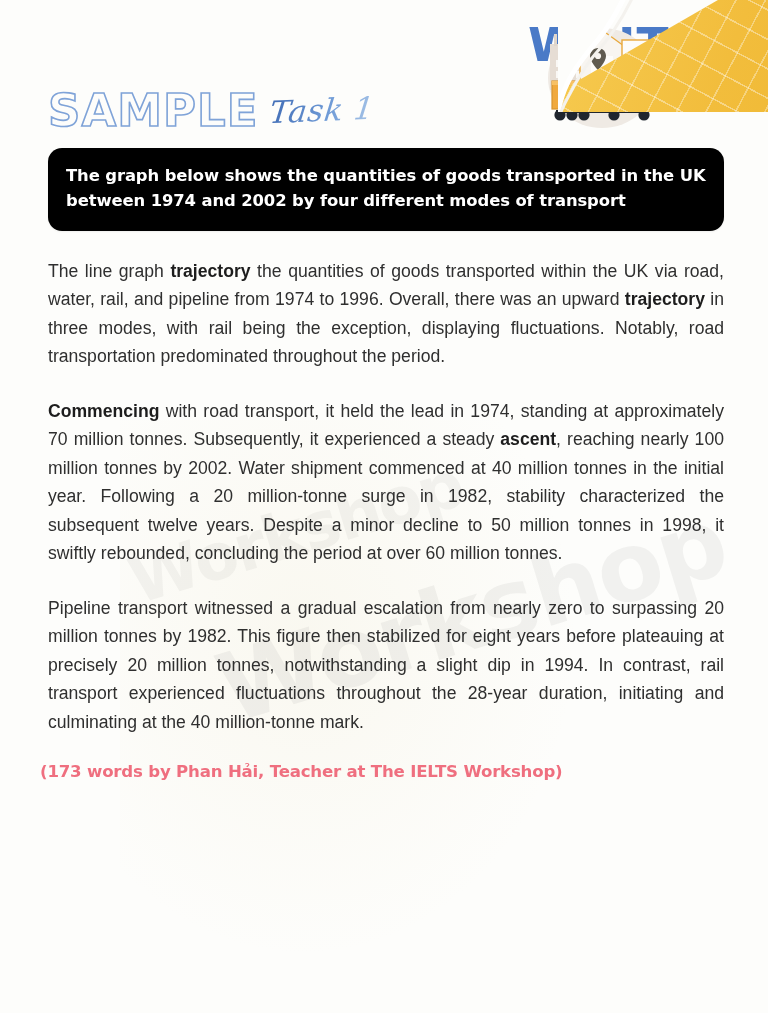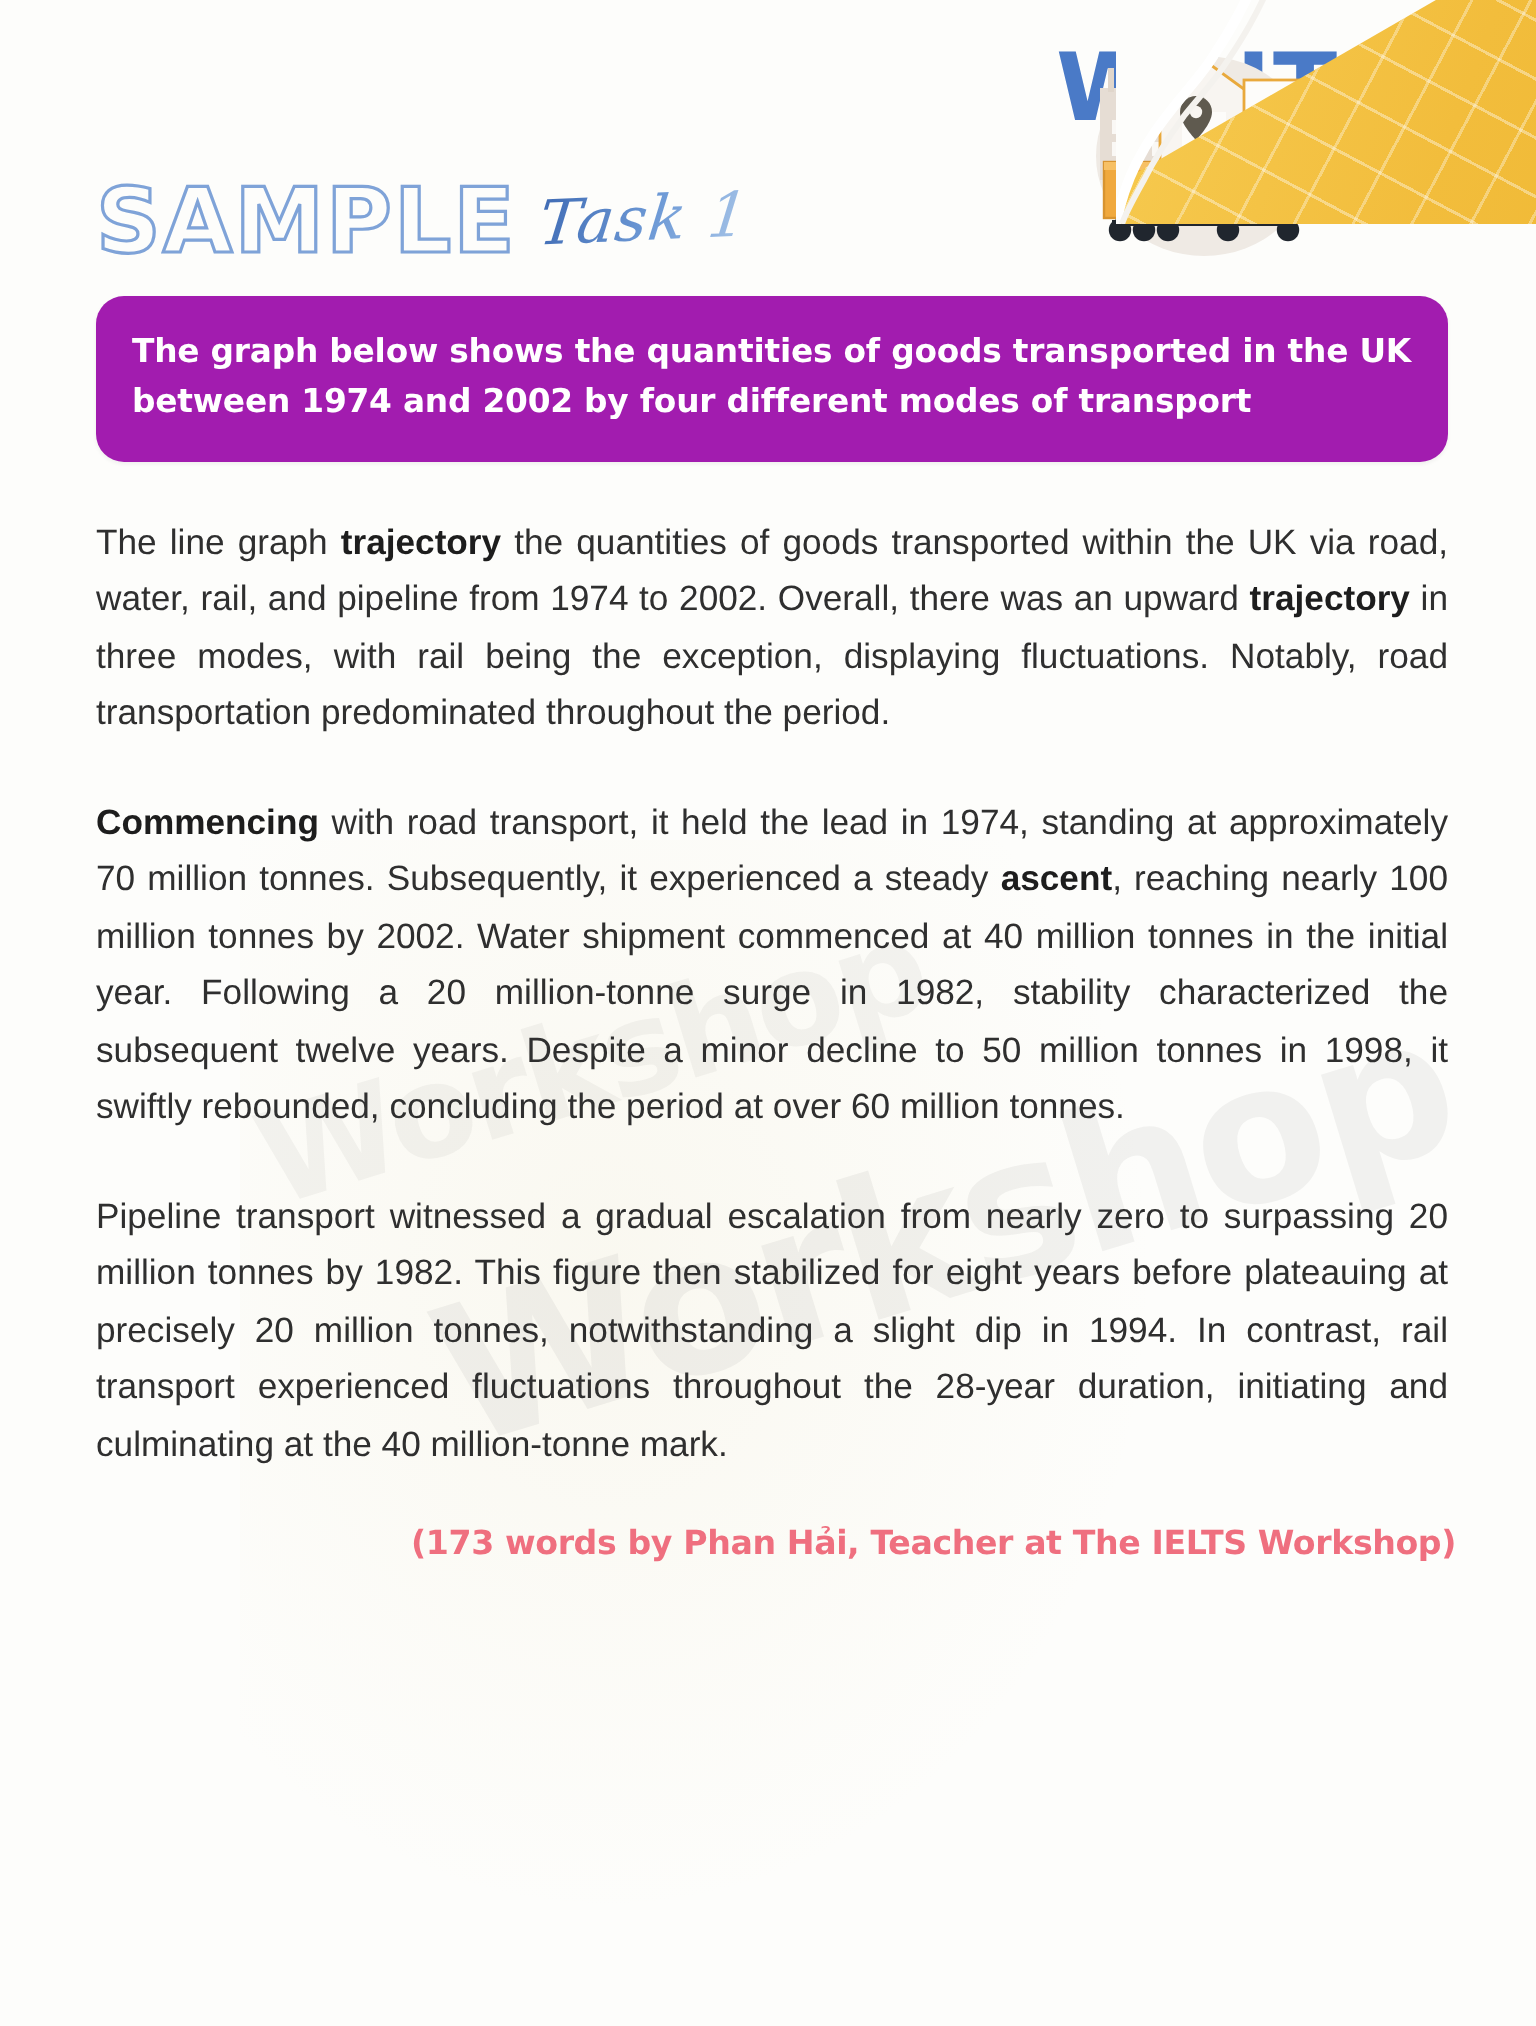--- a/index.html
+++ b/index.html
@@ -147,7 +147,7 @@
     position: relative;
     z-index: 2;
     margin: 10px 44px 0 48px;
-    background: #a21caf;
+    background: #000000;
     border-radius: 14px;
     padding: 16px 18px 17px 18px;
     box-shadow: 0 1px 2px rgba(0,0,0,0.06);

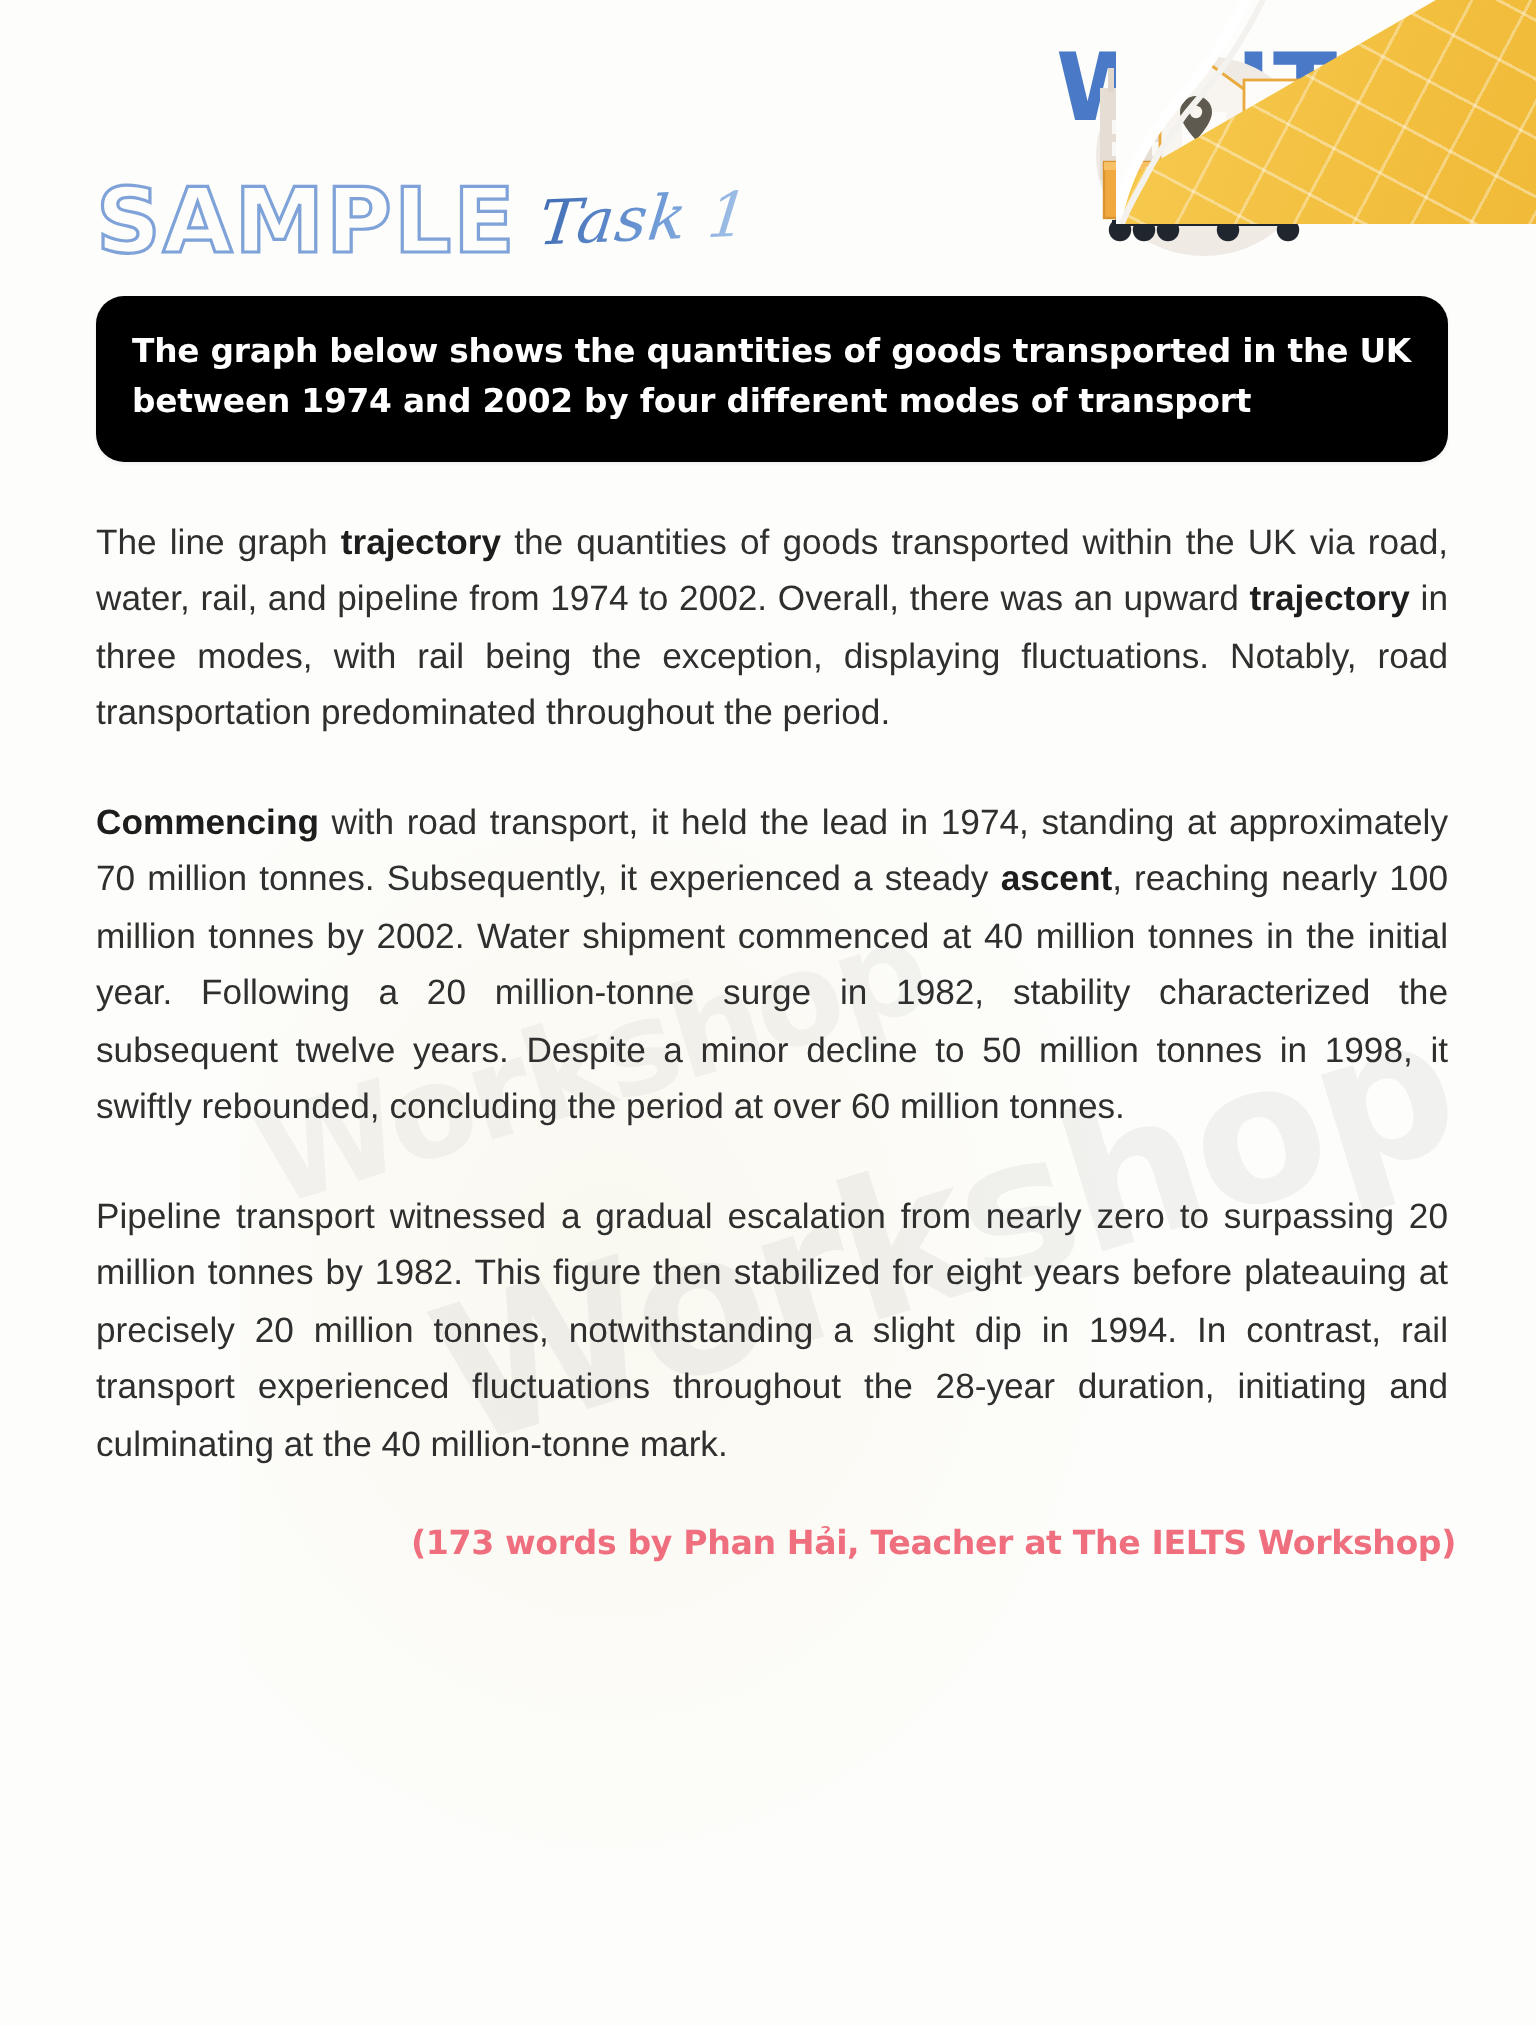--- a/index.html
+++ b/index.html
@@ -302,7 +302,7 @@
   </div>
 
   <div class="body-copy">
-    <p><span>The line graph </span><b>trajectory</b><span> the quantities of goods transported within the UK via road, water, rail, and pipeline from 1974 to 2002. Overall, there was an upward </span><b>trajectory</b><span> in three modes, with rail being the exception, displaying fluctuations. Notably, road transportation predominated throughout the period.</span></p>
+    <p><span>The line graph </span><b>trajectory</b><span> the quantities of goods transported within the UK via road, water, rail, and pipeline from 1974 to 1996. Overall, there was an upward </span><b>trajectory</b><span> in three modes, with rail being the exception, displaying fluctuations. Notably, road transportation predominated throughout the period.</span></p>
     <p><b>Commencing</b><span> with road transport, it held the lead in 1974, standing at approximately 70 million tonnes. Subsequently, it experienced a steady </span><b>ascent</b><span>, reaching nearly 100 million tonnes by 2002. Water shipment commenced at 40 million tonnes in the initial year. Following a 20 million-tonne surge in 1982, stability characterized the subsequent twelve years. Despite a minor decline to 50 million tonnes in 1998, it swiftly rebounded, concluding the period at over 60 million tonnes.</span></p>
     <p><span>Pipeline transport witnessed a gradual escalation from nearly zero to surpassing 20 million tonnes by 1982. This figure then stabilized for eight years before plateauing at precisely 20 million tonnes, notwithstanding a slight dip in 1994. In contrast, rail transport experienced fluctuations throughout the 28-year duration, initiating and culminating at the 40 million-tonne mark.</span></p>
   </div>

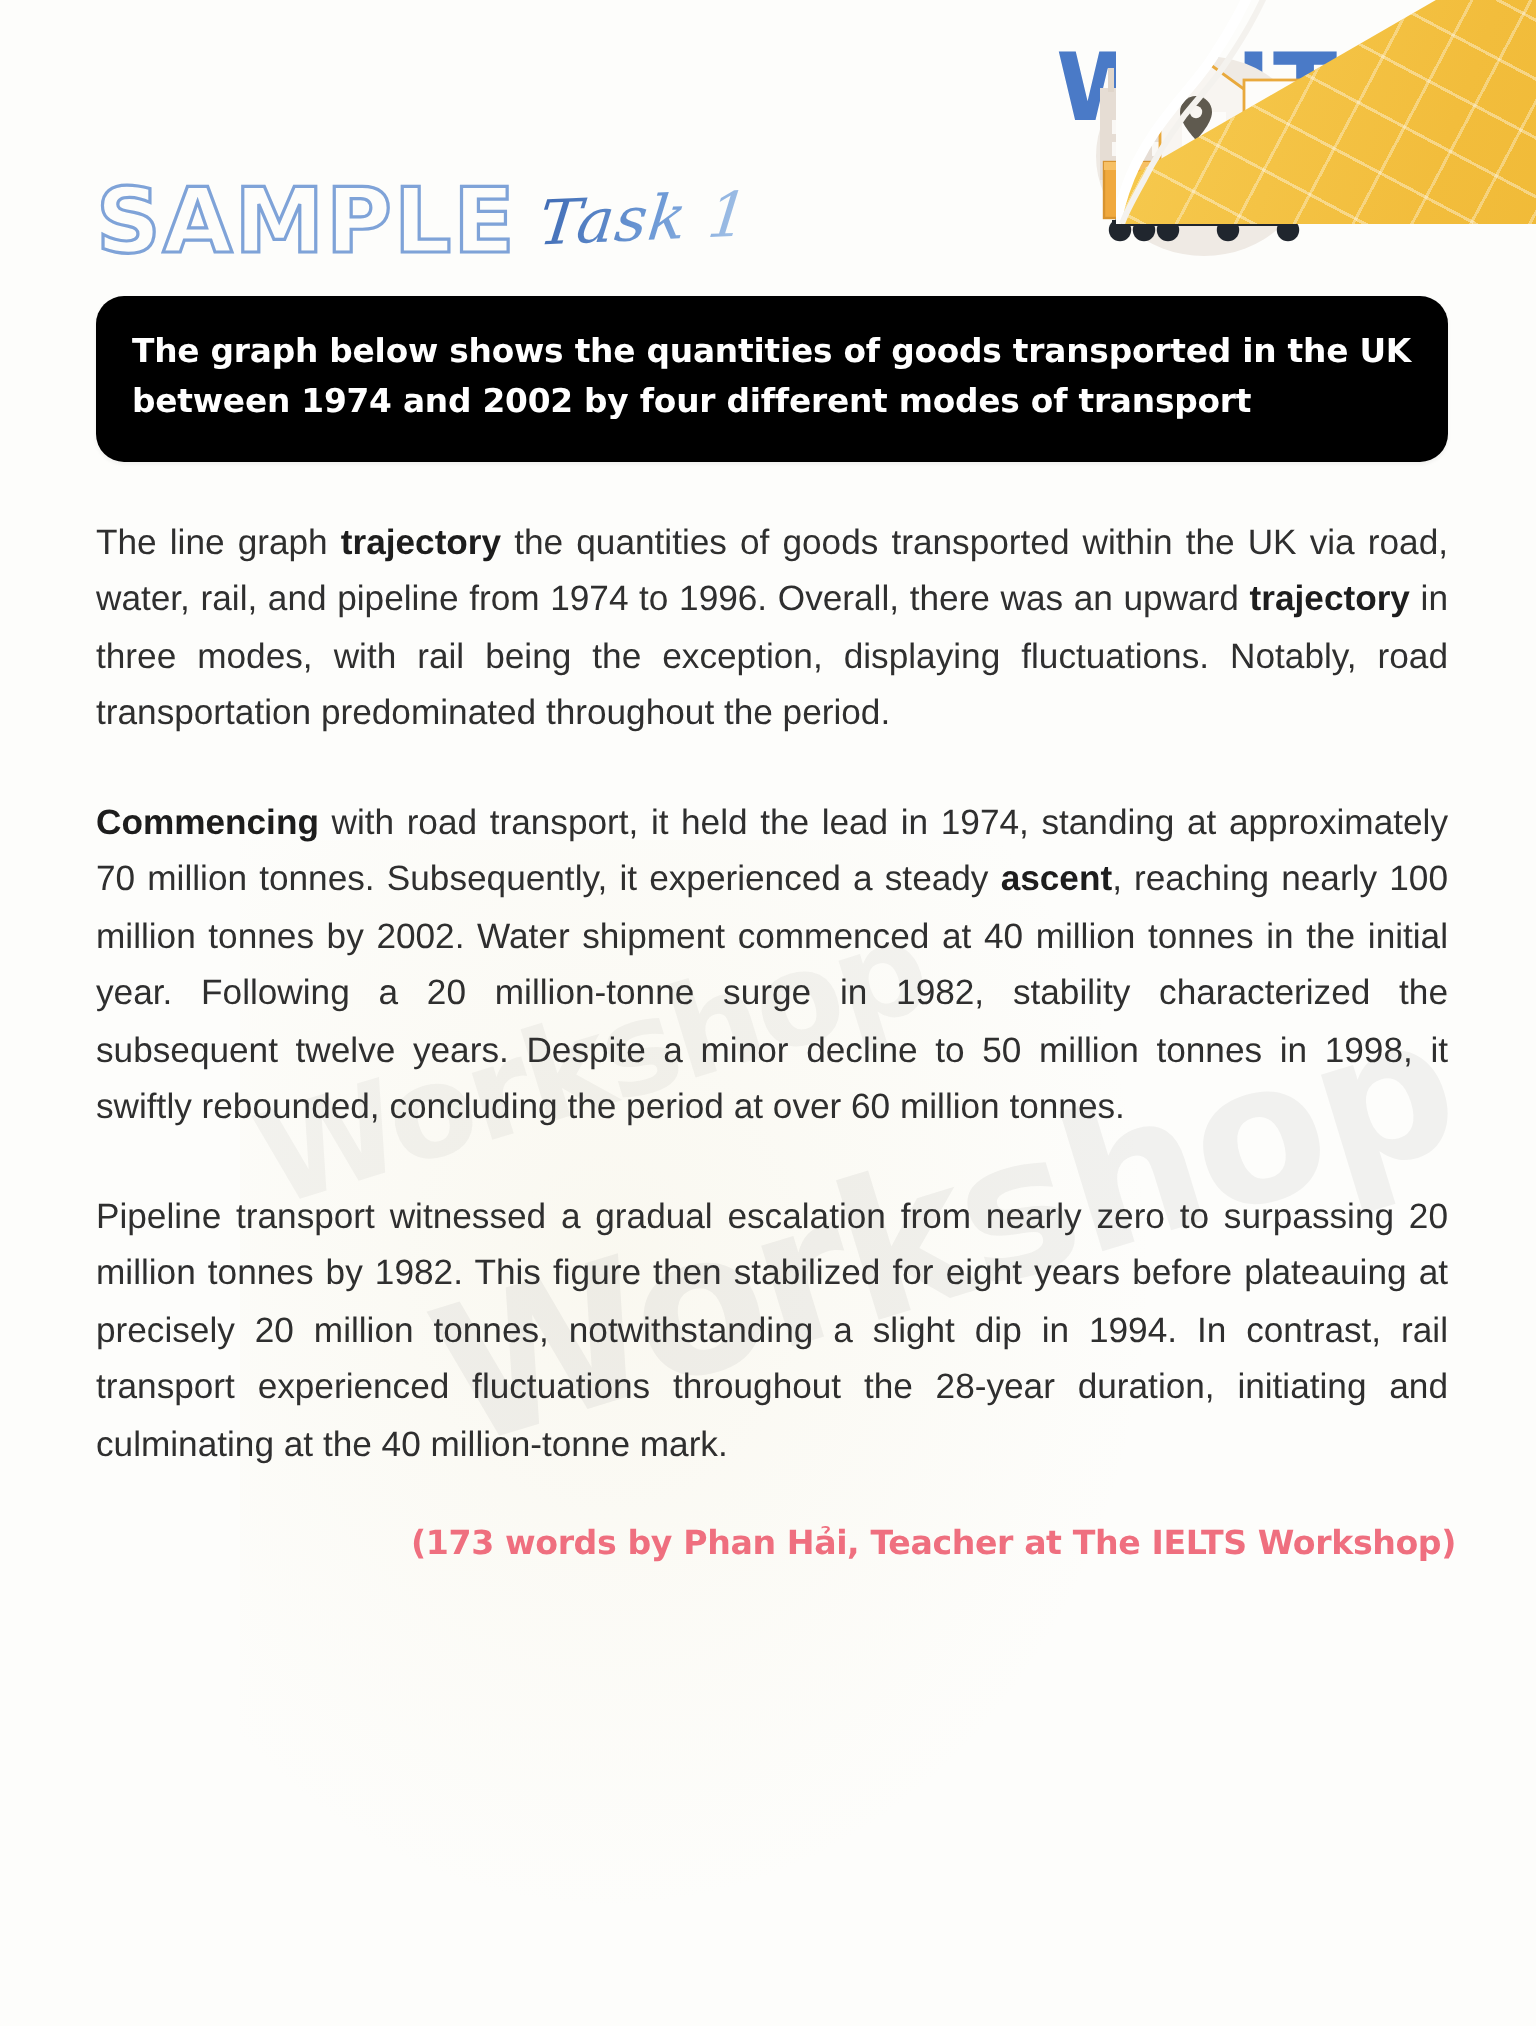--- a/index.html
+++ b/index.html
@@ -184,10 +184,9 @@
   .credit {
     position: relative;
     z-index: 2;
-    text-align: right;
+    text-align: left;
     margin-top: 4px;
     padding: 0 40px;
-    margin-left: 23px;
   }
   .credit span {
     font-family: "DejaVu Sans", sans-serif;

